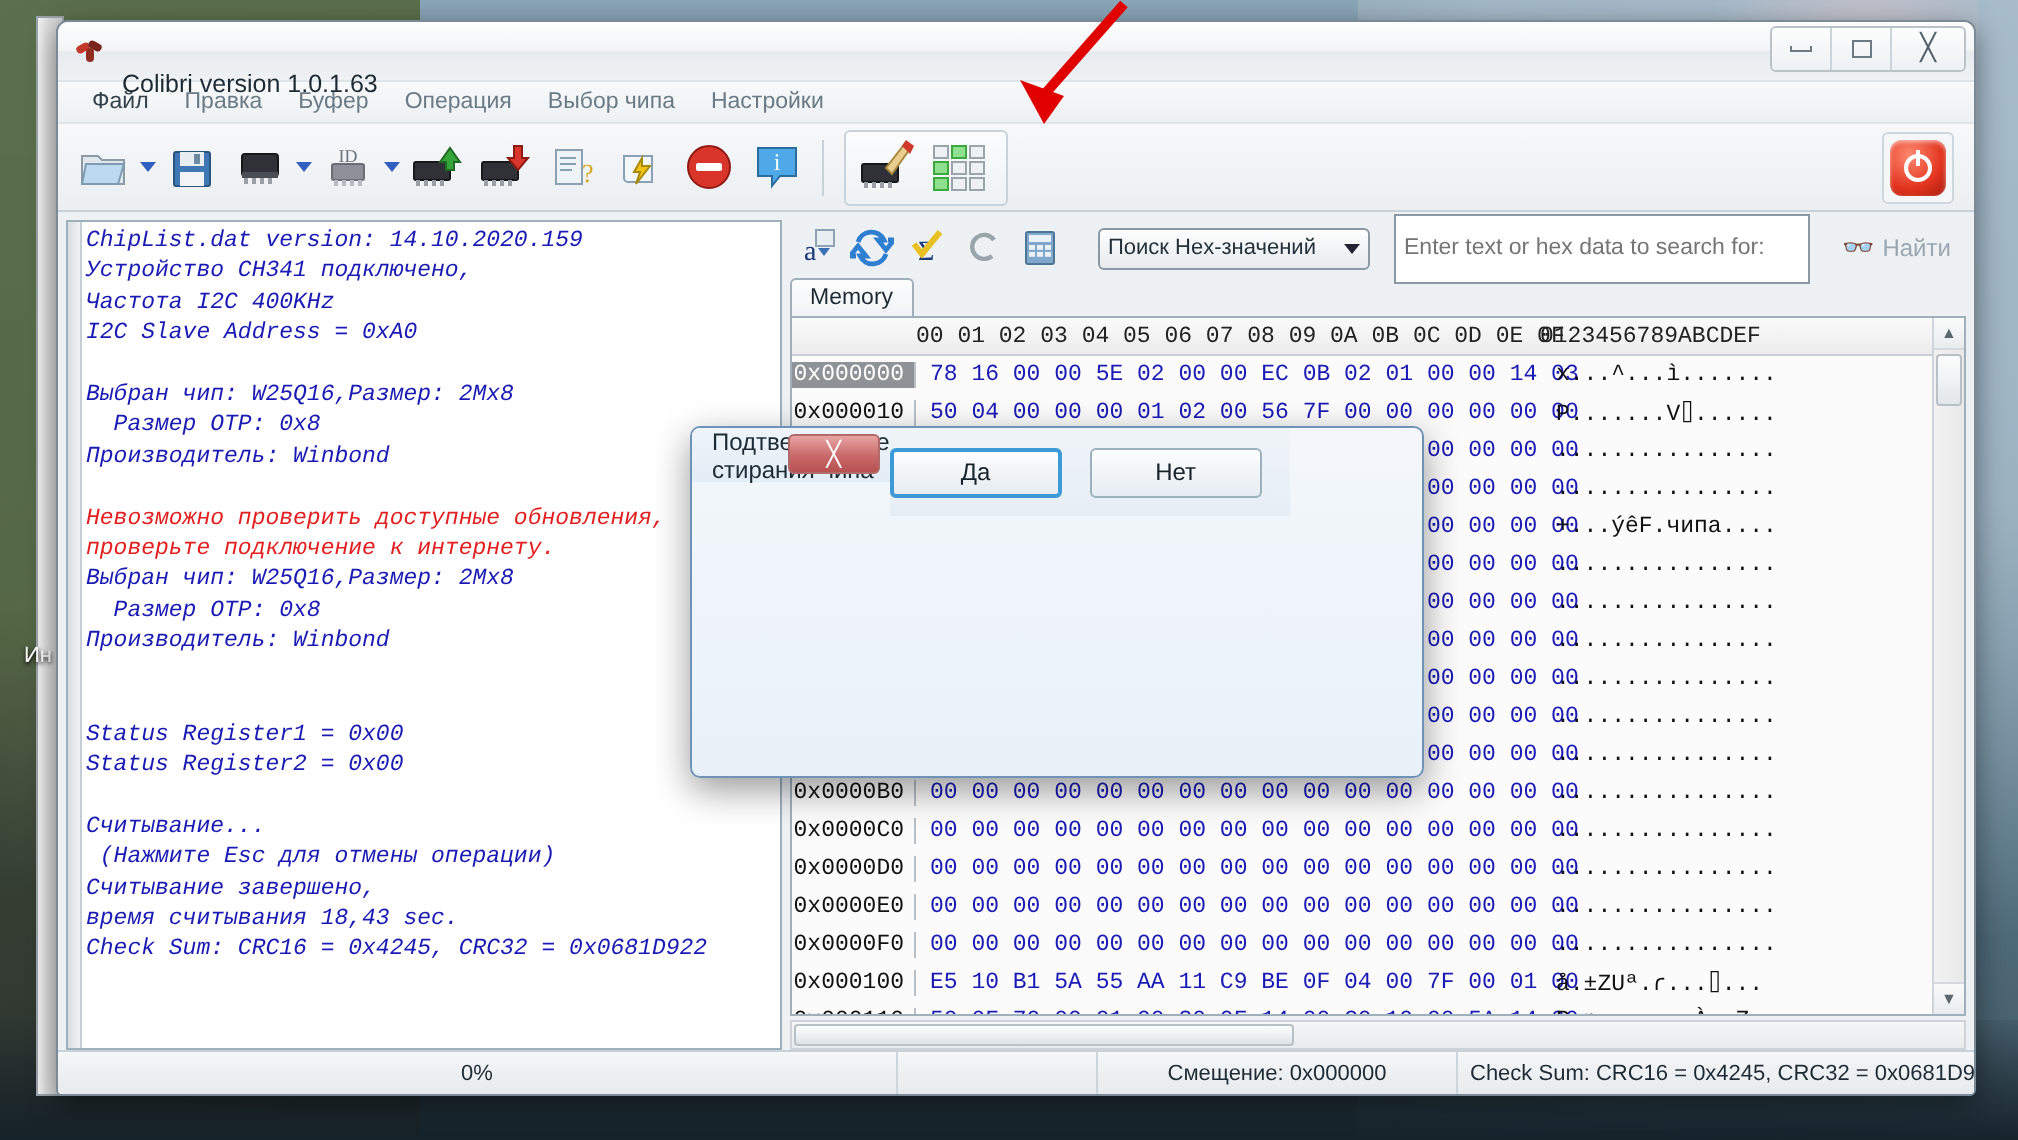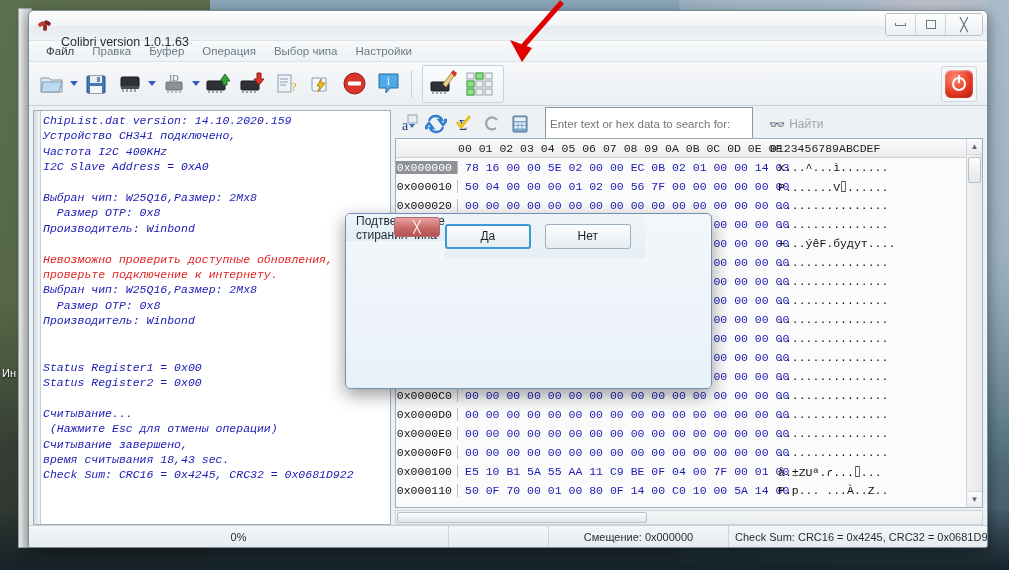--- a/index.html
+++ b/index.html
@@ -559,6 +559,10 @@
           </svg>
         </div>
 
+        <div id="search-mode">
+          <span class="cap">Поиск Hex-значений</span>
+          <span class="ddarrow"></span>
+        </div>
 
         <input id="search-input" type="text" placeholder="Enter text or hex data to search for:" style="">
 

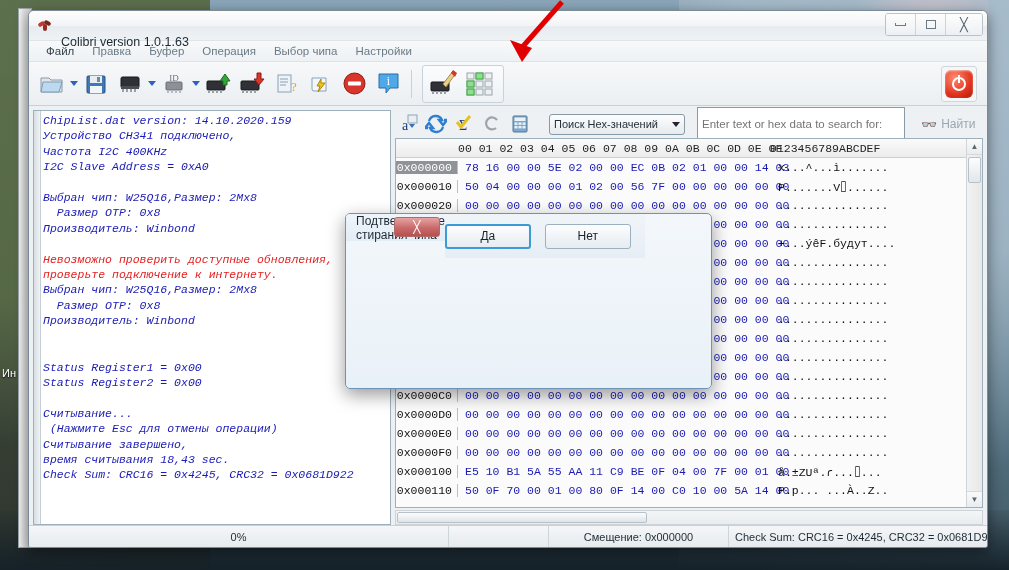--- a/index.html
+++ b/index.html
@@ -572,6 +572,9 @@
         </div>
       </div>
 
+      <div id="tabstrip">
+        <div id="tab-memory">Memory</div>
+      </div>
 
       <div id="hex-view">
         <div id="hex-main">

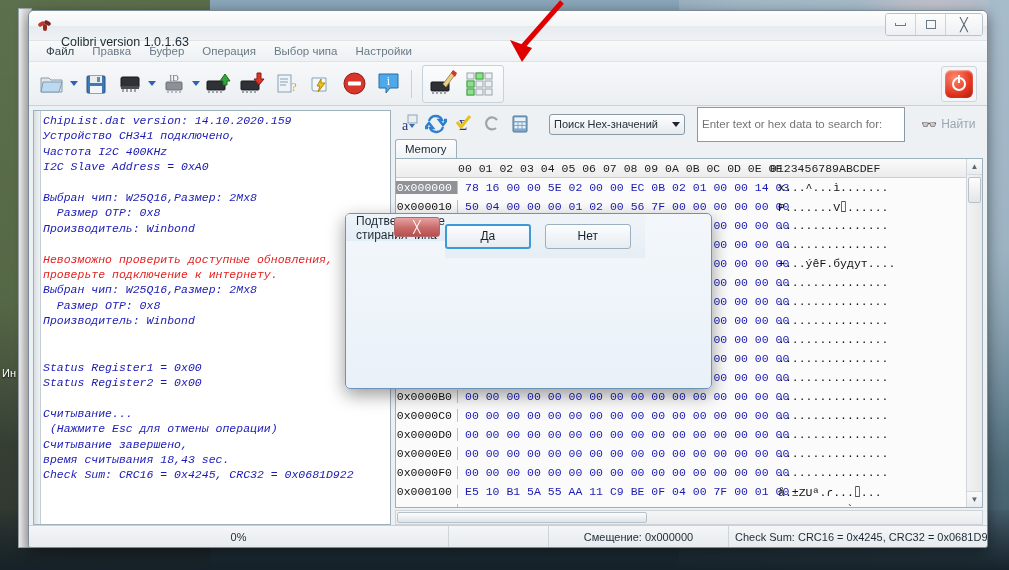--- a/index.html
+++ b/index.html
@@ -588,7 +588,7 @@
               <div class="hex-row"><span class="addr">0x000010</span><span class="bytes">50 04 00 00 00 01 02 00 56 7F 00 00 00 00 00 00</span><span class="ascii">P.......V⌷......</span></div>
               <div class="hex-row"><span class="addr">0x000020</span><span class="bytes">00 00 00 00 00 00 00 00 00 00 00 00 00 00 00 00</span><span class="ascii">................</span></div>
               <div class="hex-row"><span class="addr">0x000030</span><span class="bytes">00 00 00 00 00 00 00 00 00 00 00 00 00 00 00 00</span><span class="ascii">................</span></div>
-              <div class="hex-row"><span class="addr">0x000040</span><span class="bytes">2B 00 00 00 FD EA 46 00 FF FF FF FF 00 00 00 00</span><span class="ascii">+...ýêF.будут....</span></div>
+              <div class="hex-row"><span class="addr">0x000040</span><span class="bytes">2B 00 00 00 FD EA 46 00 FF FF FF FF 00 00 00 00</span><span class="ascii">+...ýêF.чипа....</span></div>
               <div class="hex-row"><span class="addr">0x000050</span><span class="bytes">00 00 00 00 00 00 00 00 00 00 00 00 00 00 00 00</span><span class="ascii">................</span></div>
               <div class="hex-row"><span class="addr">0x000060</span><span class="bytes">00 00 00 00 00 00 00 00 00 00 00 00 00 00 00 00</span><span class="ascii">................</span></div>
               <div class="hex-row"><span class="addr">0x000070</span><span class="bytes">00 00 00 00 00 00 00 00 00 00 00 00 00 00 00 00</span><span class="ascii">................</span></div>

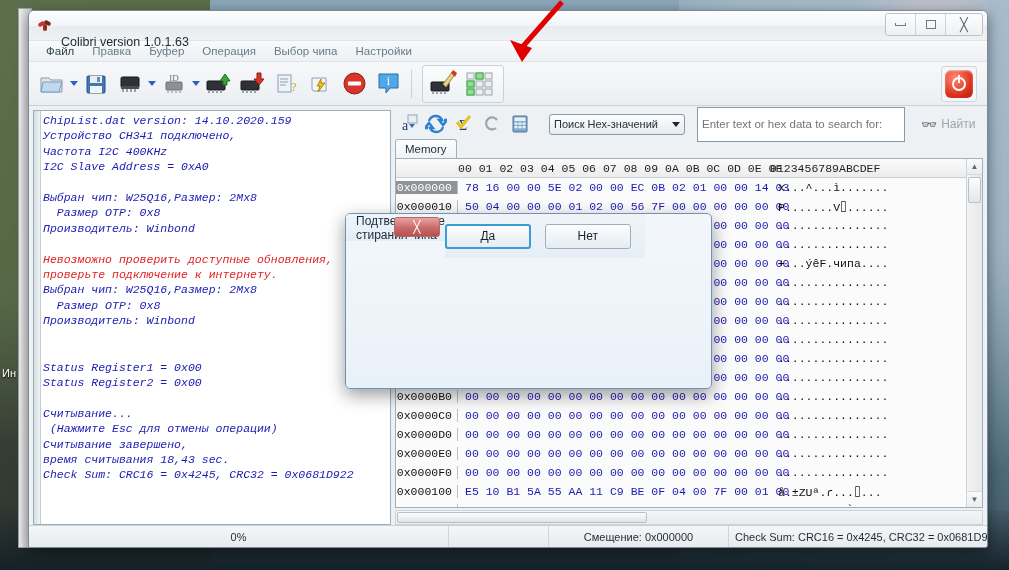--- a/index.html
+++ b/index.html
@@ -39,10 +39,9 @@
     background:radial-gradient(ellipse at 60% 30%, rgba(225,200,205,.65), rgba(225,200,205,0) 70%);
   }
   #desk-label {
-    position:absolute; left:2px; top:322px;
+    position:absolute; left:12px; top:322px;
     font-size:11px; color:#ffffff; text-shadow:0 1px 2px #000;
     font-family:"Liberation Sans", sans-serif;
-    margin-top:45px;
   }
   #desk-scroll {
     position:absolute; left:18px; top:8px; width:14px; height:540px;

